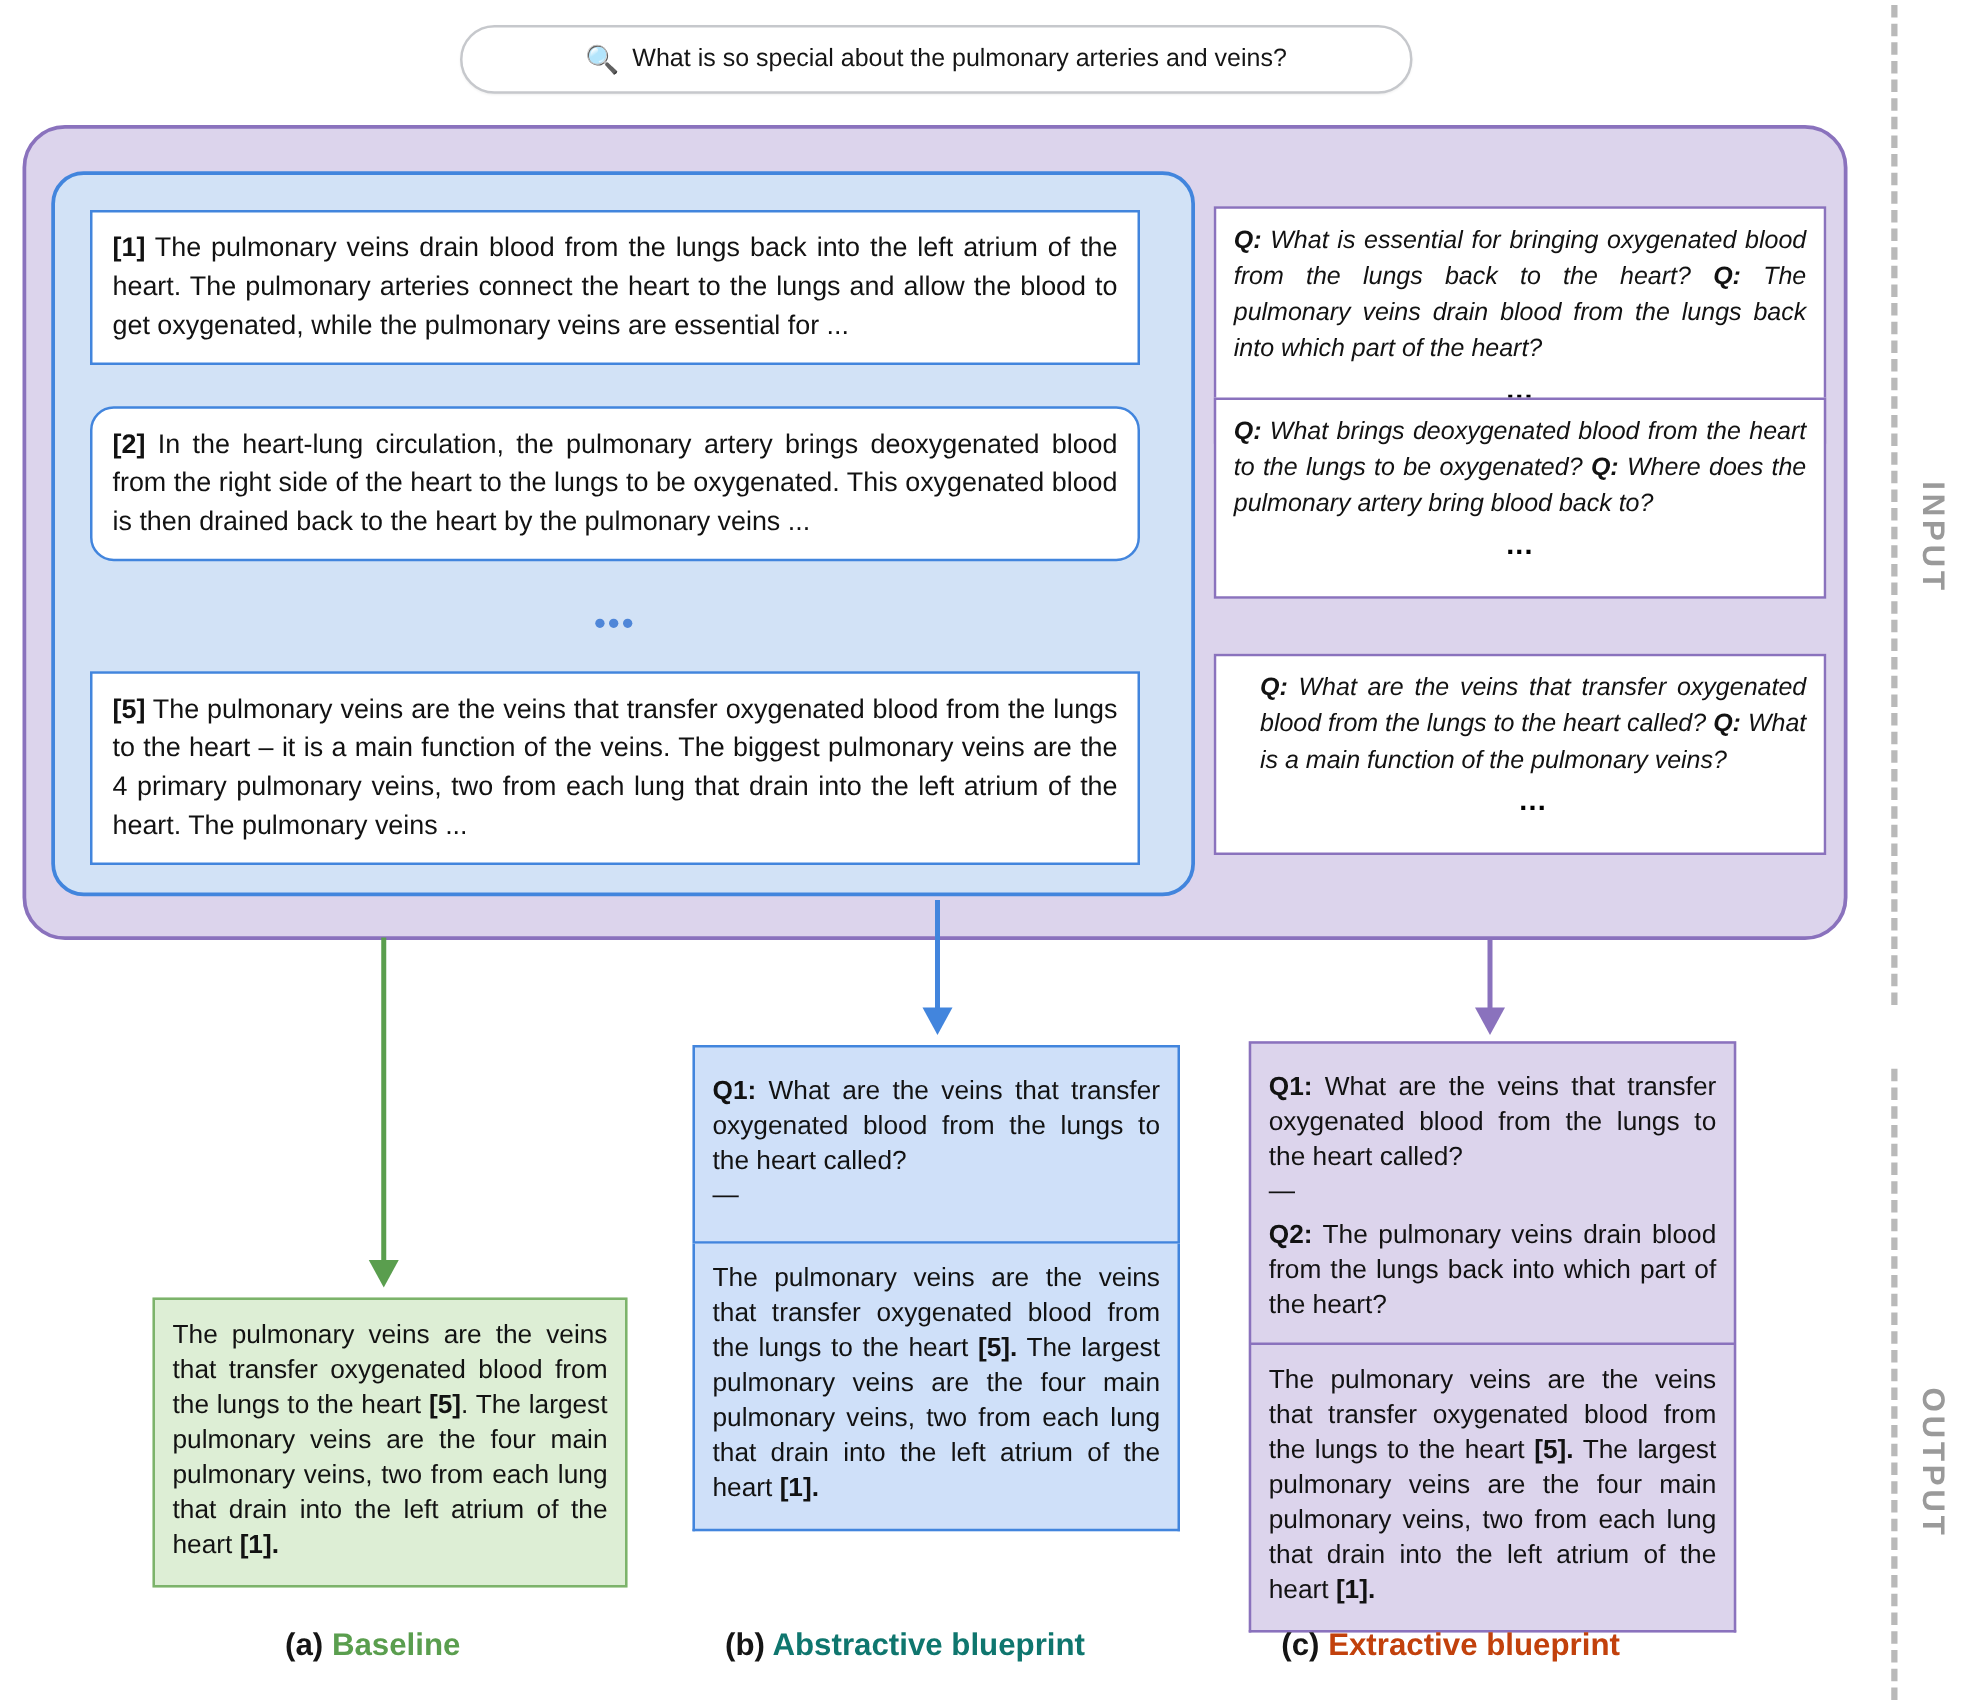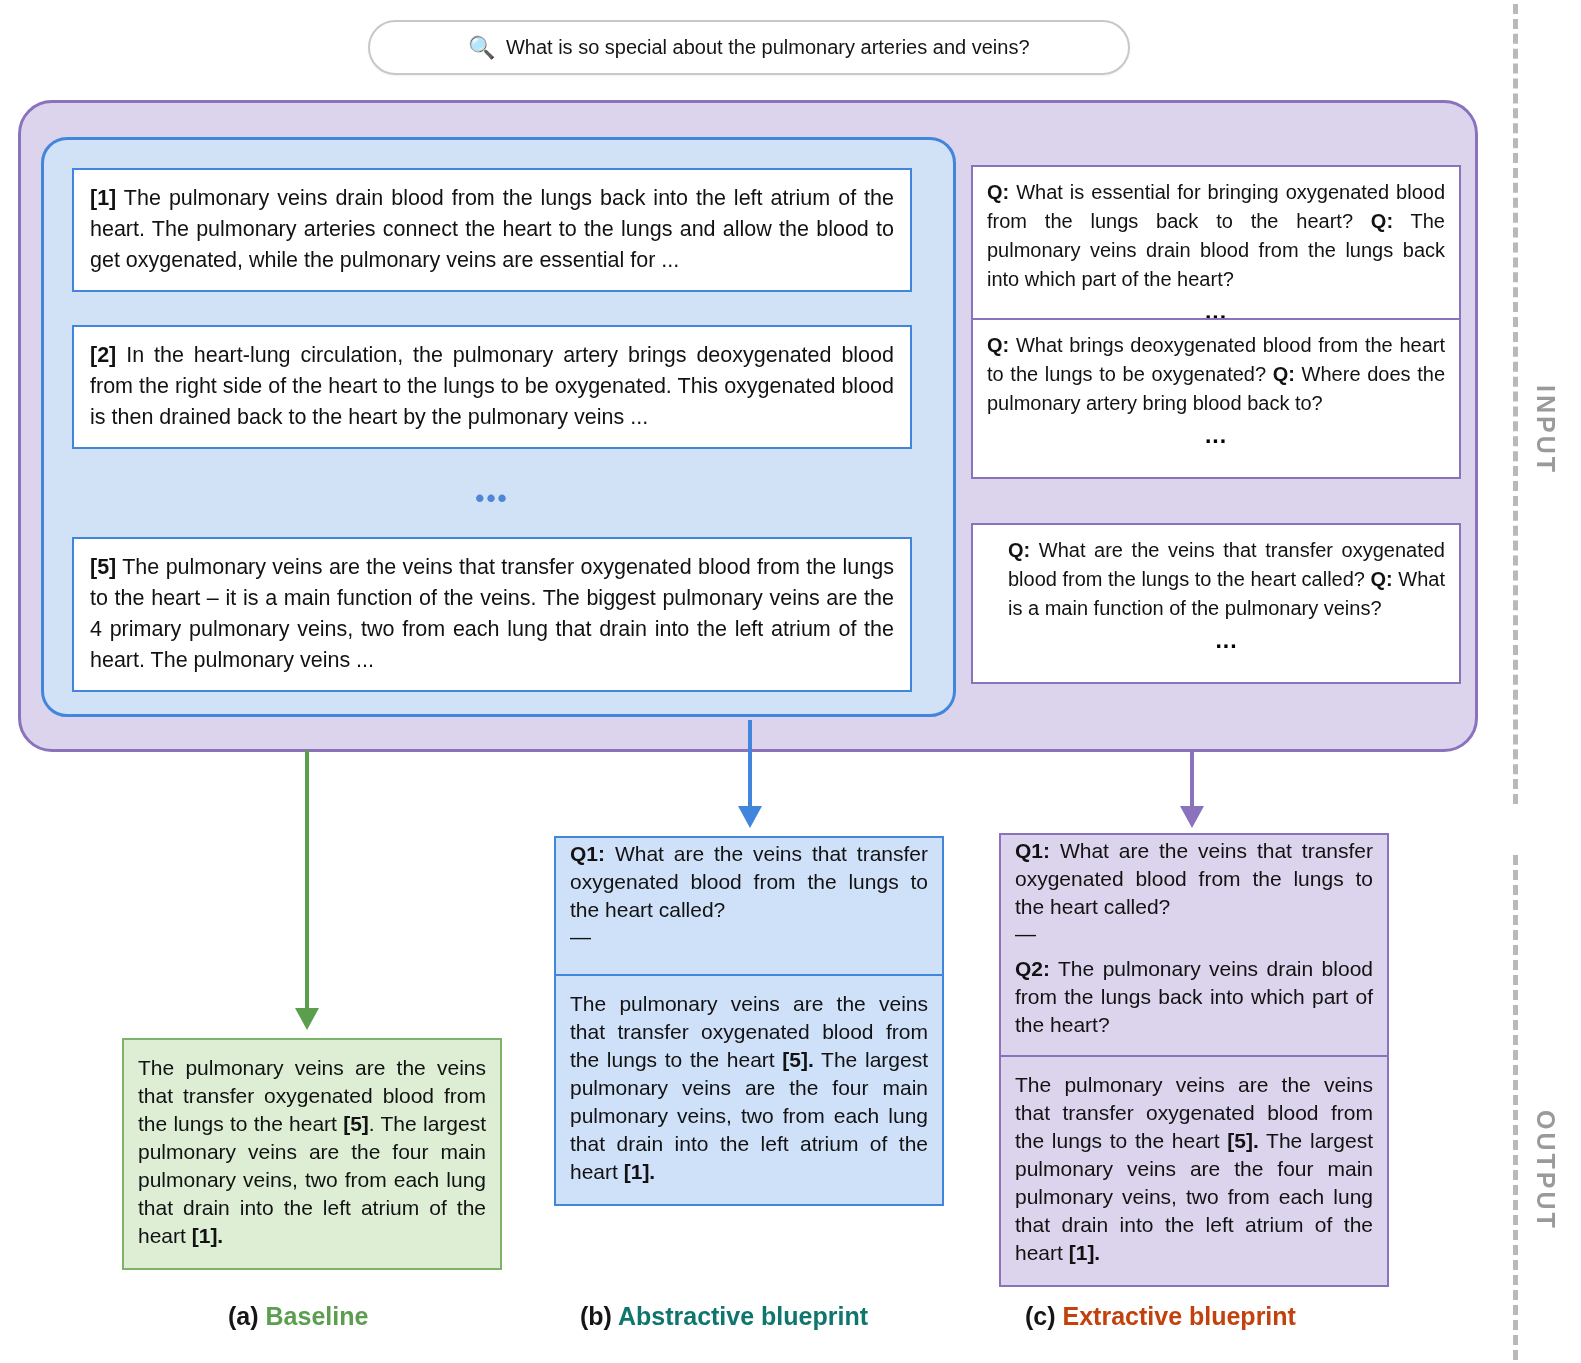--- a/index.html
+++ b/index.html
@@ -66,7 +66,7 @@
   #qa-3{top:420px;padding-left:35px;}
   .qa-box p{
     margin:0; font-size:20px; line-height:29px; color:#121212;
-    text-align:justify; text-justify:inter-word;
+    text-align:justify; text-justify:inter-word;font-style:italic;
   }
   .qa-box p b{font-weight:bold;}
   .qa-box .inner-dots{

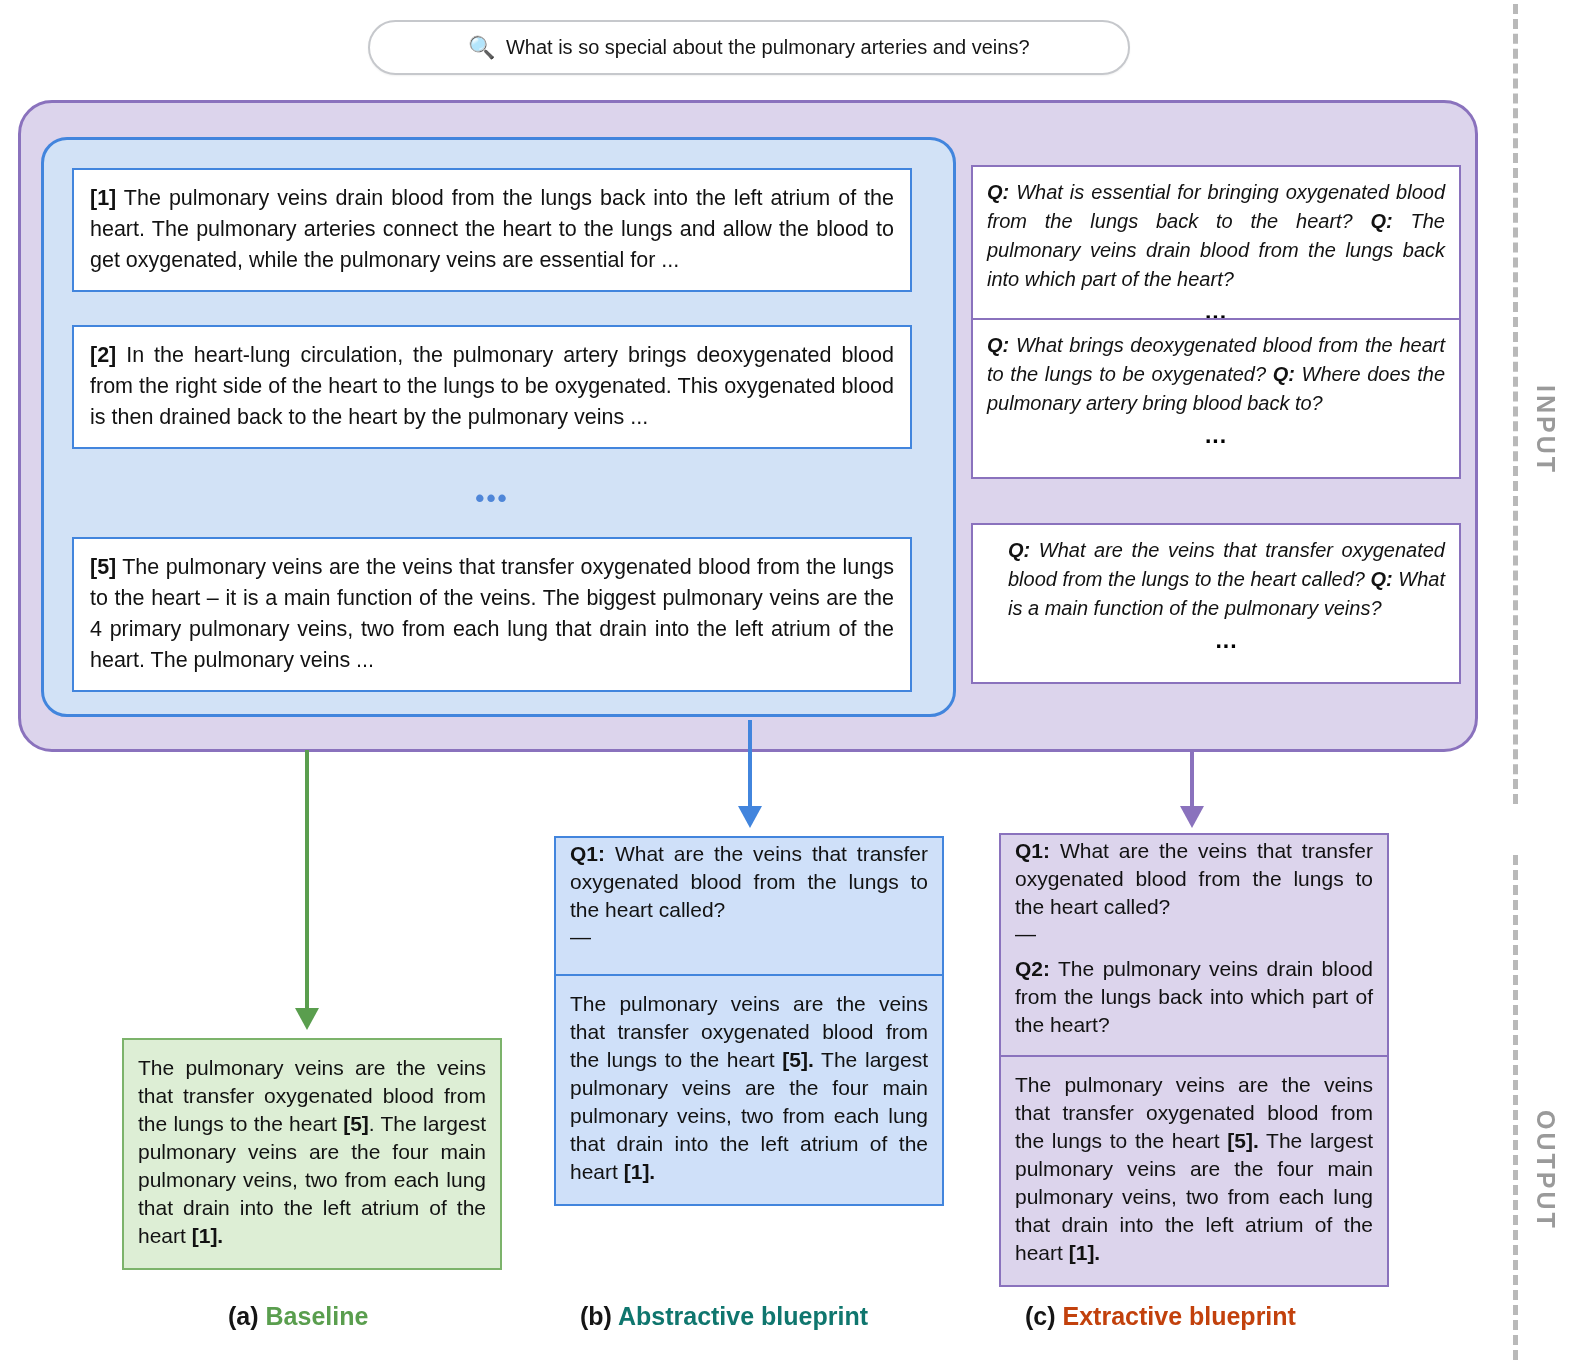--- a/index.html
+++ b/index.html
@@ -41,7 +41,7 @@
     padding:13px 16px 14px 16px;
   }
   #doc-1{top:28px;}
-  #doc-2{top:185px;}
+  #doc-2{top:185px;border-radius:19px;}
   #doc-5{top:397px;}
   .doc-box p{
     margin:0; font-size:21.5px; line-height:31px; color:#121212;

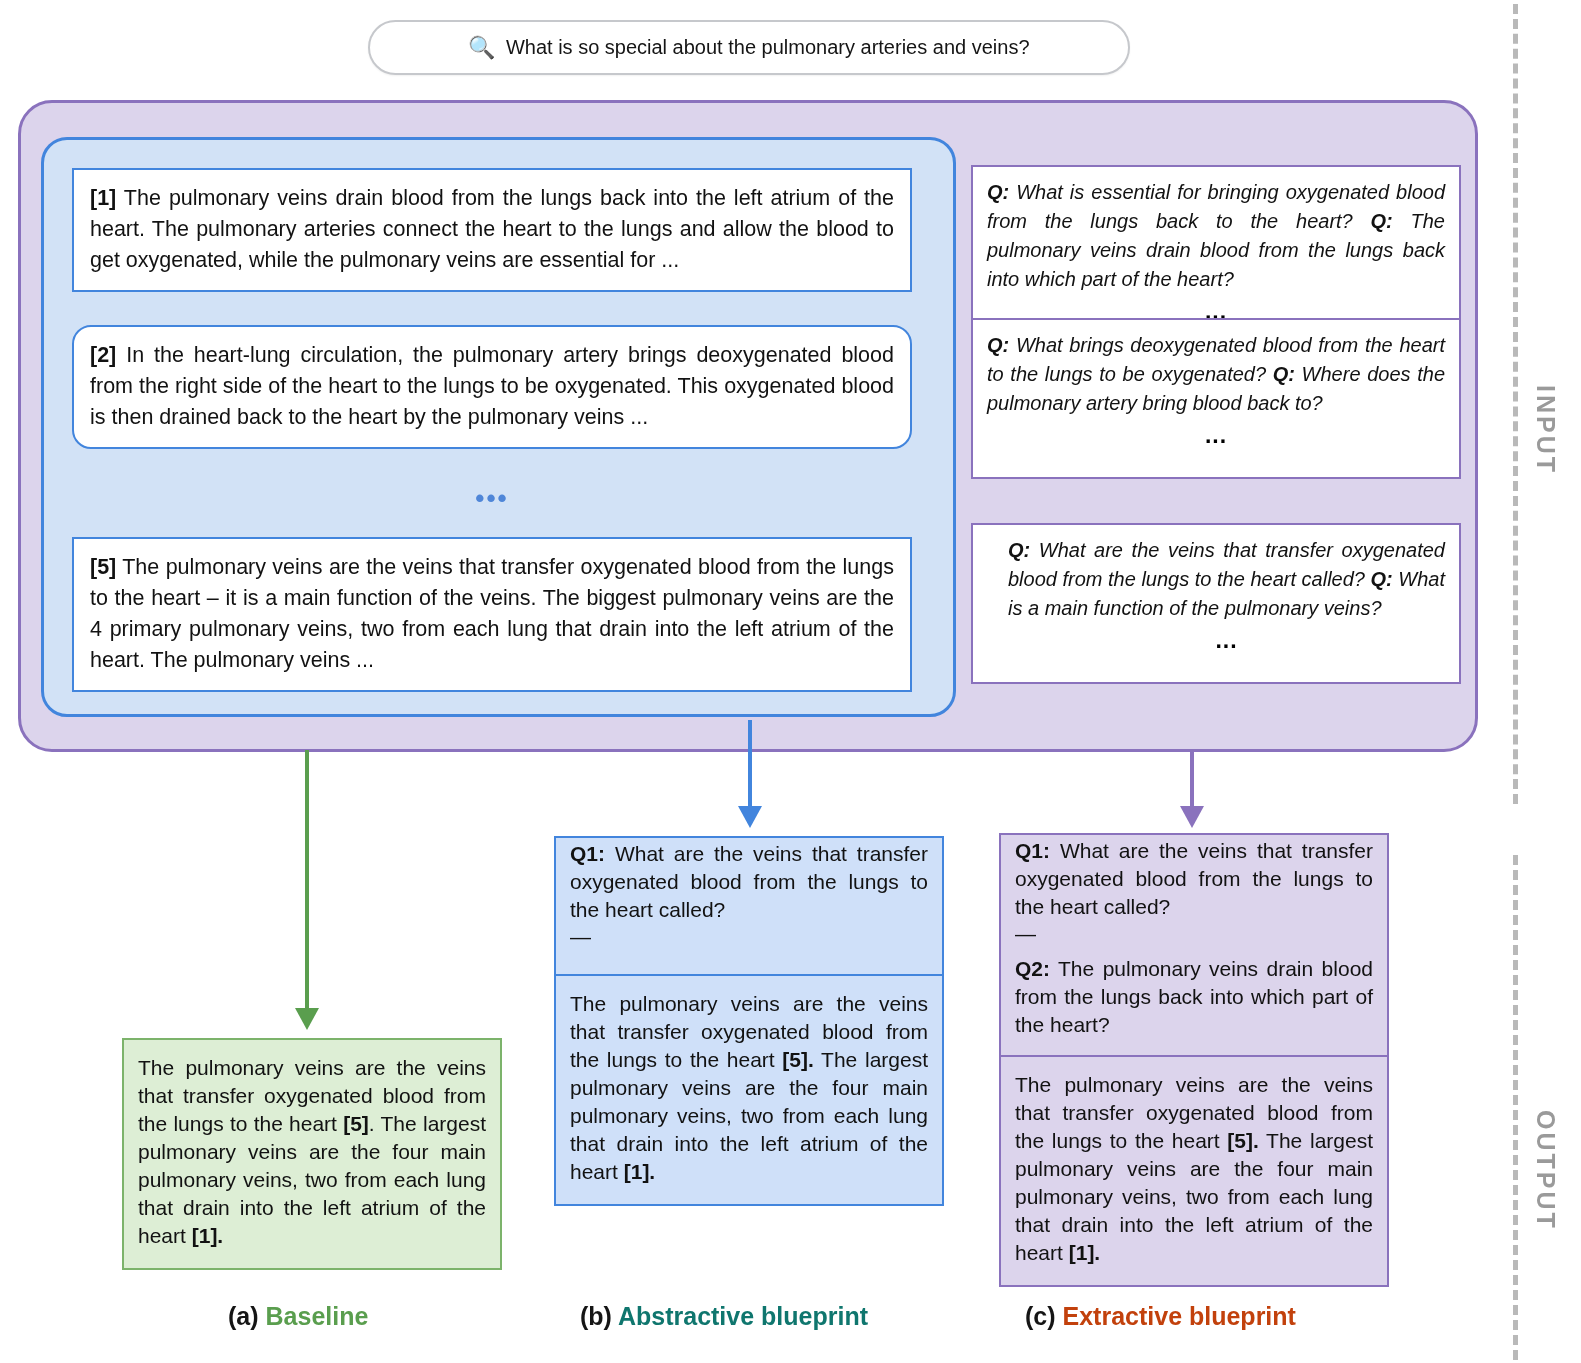--- a/index.html
+++ b/index.html
@@ -103,7 +103,7 @@
     text-align:justify; text-justify:inter-word;
   }
   .out-card p b{font-weight:bold;}
-  .q-block{padding:2px 14px 16px 14px;}
+  .q-block{padding:21px 14px 16px 14px;}
   .a-block{padding:14px 14px 18px 14px;}
   .dash-sep{font-size:21px; line-height:26px; color:#121212;}
   .q-gap{height:8px;}

